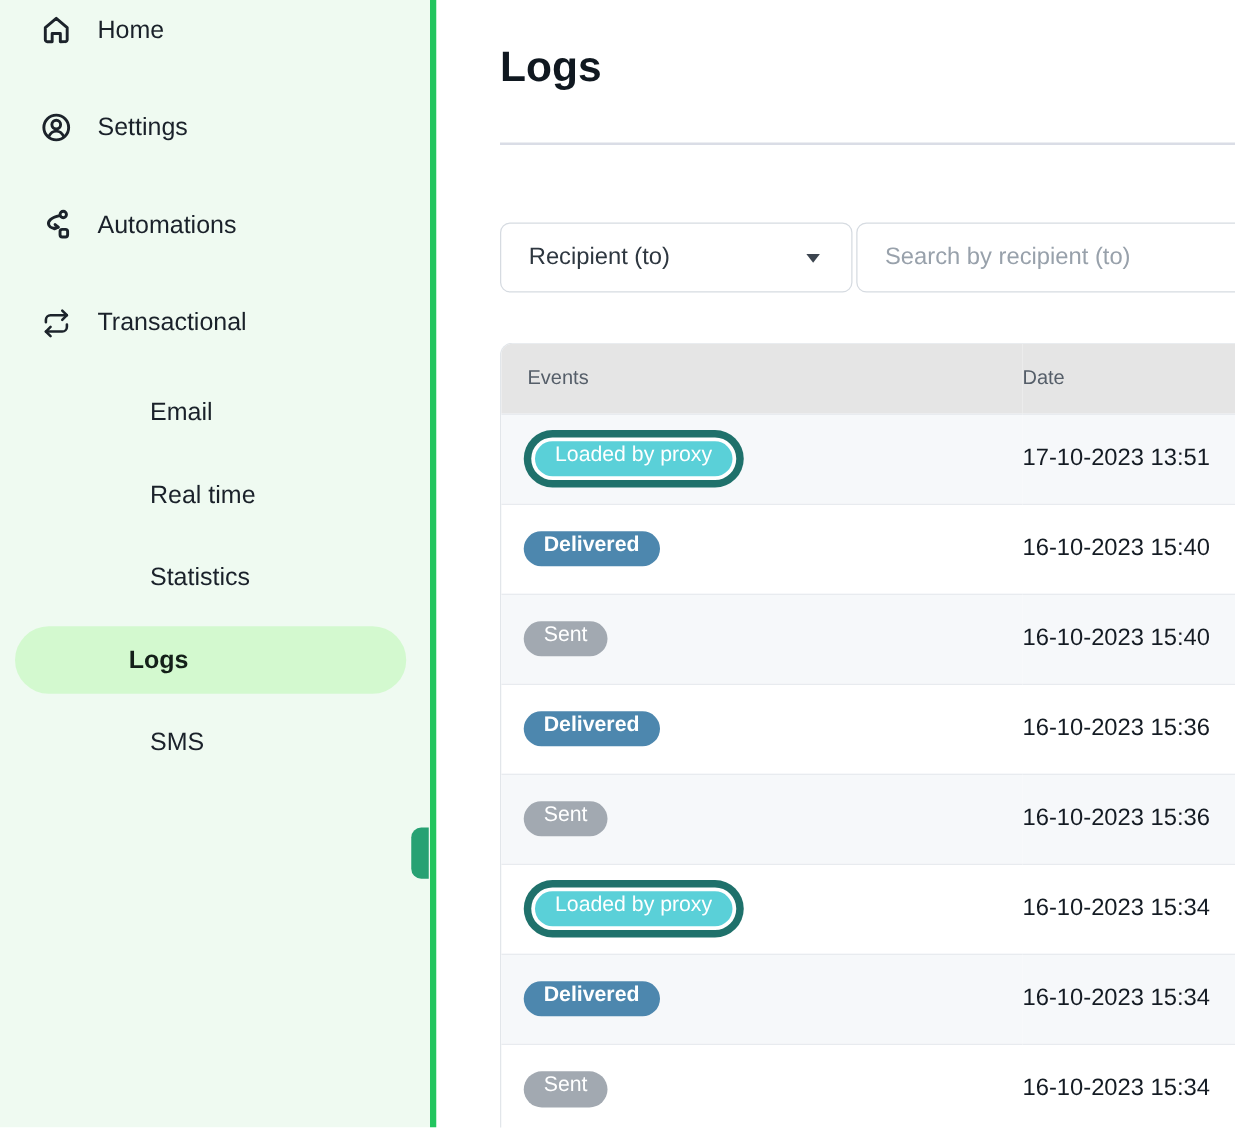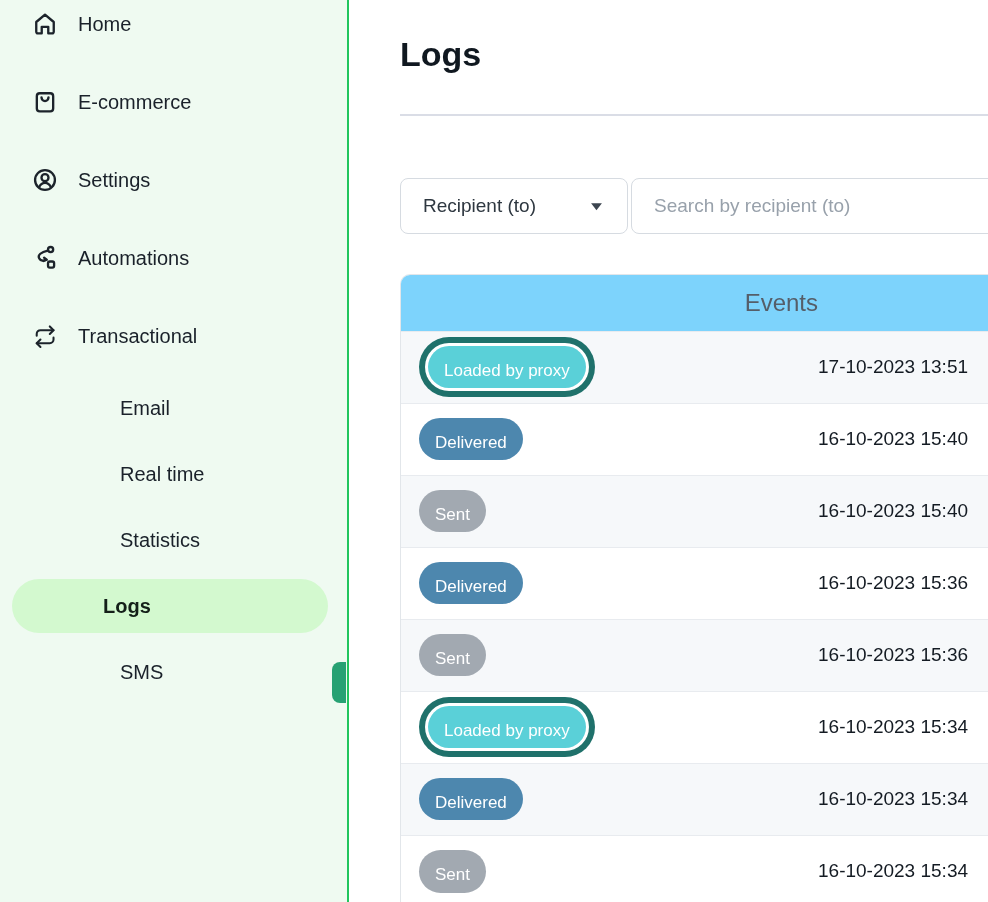--- a/index.html
+++ b/index.html
@@ -9,7 +9,7 @@
 
   
   .sidebar { position:absolute; left:0; top:0; width:349px; height:902px;
-    background:#effaf1; border-right:2px solid #22c55e; }
+    background:#effaf1; border-right:5px solid #22c55e; }
   .nav { margin-top:-15px; }
   .nav-item { display:flex; align-items:center; height:78px; padding-left:31px;
     gap:19px; font-size:20px; color:#1a212a; cursor:pointer; }

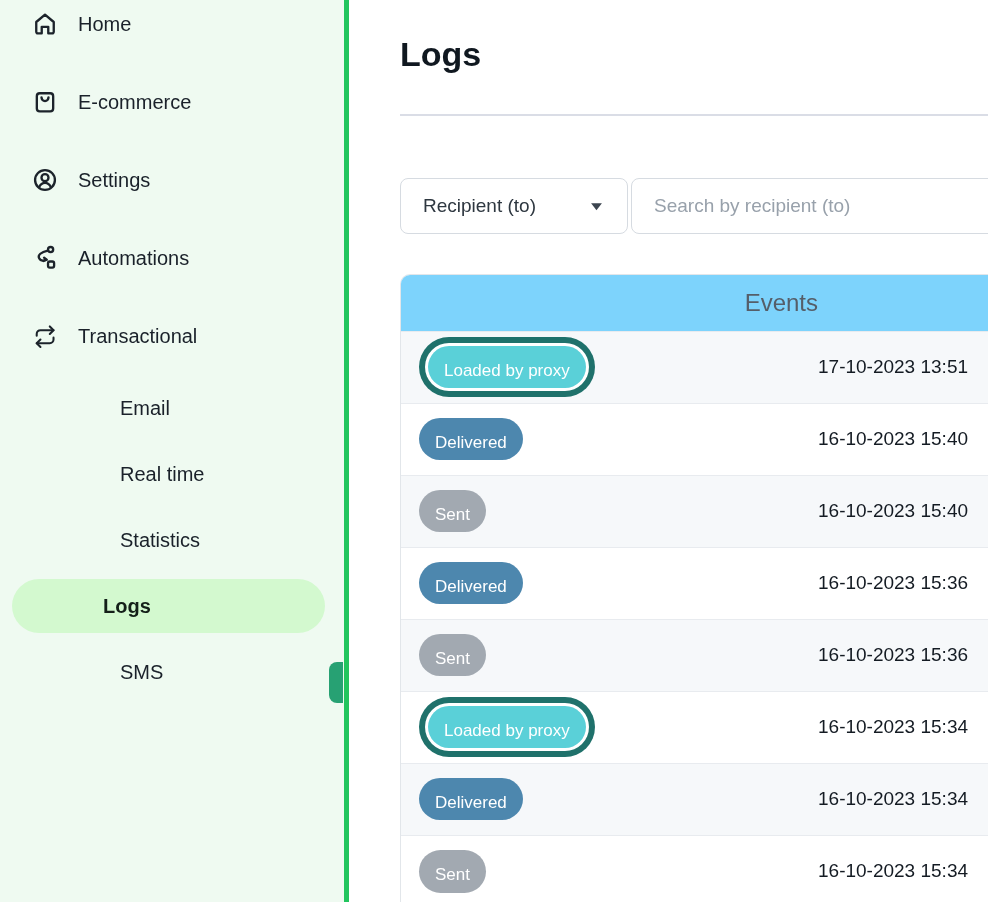--- a/index.html
+++ b/index.html
@@ -78,15 +78,6 @@
         <span>Home</span>
       </div>
 
-      <div class="nav-item">
-        <span class="icon">
-          <svg viewBox="0 0 24 24" fill="none" stroke="currentColor" stroke-width="2" stroke-linecap="round" stroke-linejoin="round">
-              <rect x="5" y="4.5" width="14" height="15.5" rx="2.5"></rect>
-              <path d="M9 8c0 1.8 1.3 3.2 3 3.2s3-1.4 3-3.2"></path>
-            </svg>
-        </span>
-        <span>E-commerce</span>
-      </div>
 
       <div class="nav-item">
         <span class="icon">

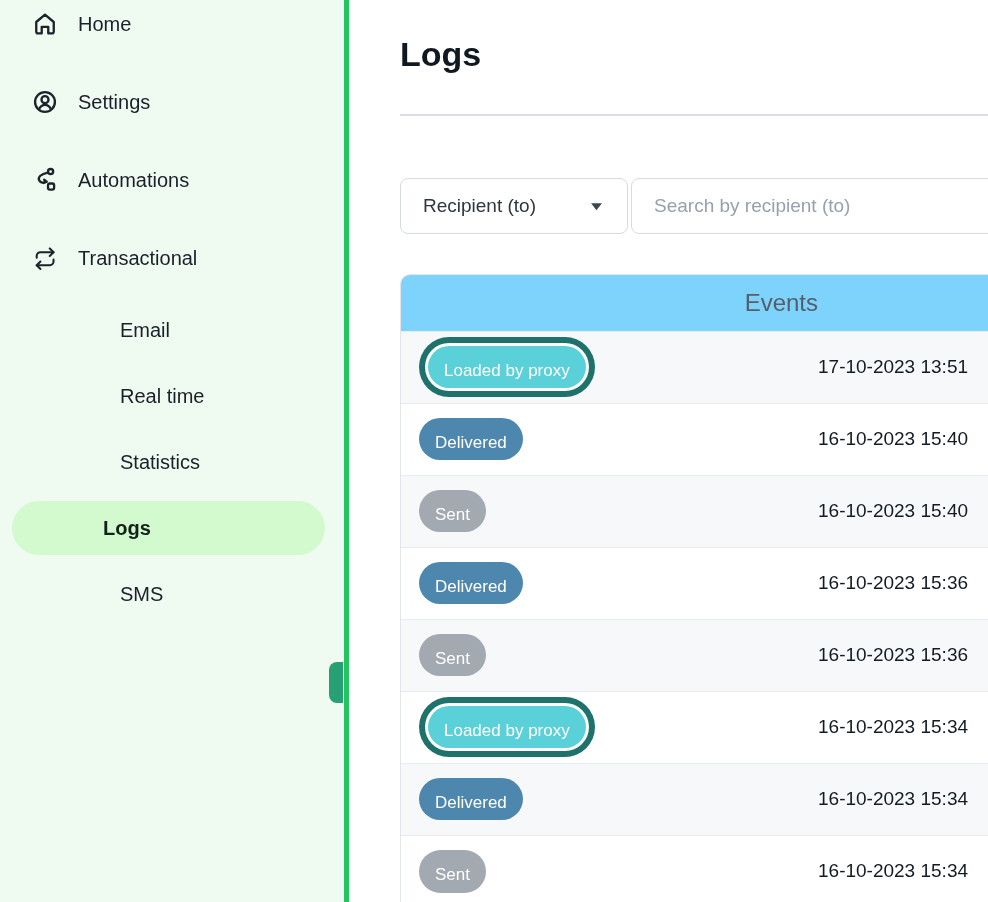--- a/index.html
+++ b/index.html
@@ -33,7 +33,7 @@
   .divider { margin-top:38px; border:0; border-top:2px solid #dadde6; width:100%; }
 
   .filter-row { margin-top:62px; display:flex; gap:3px; height:56px; }
-  .select-box { flex:none; width:228px; border:1px solid #d6dbe1; border-radius:8px;
+  .select-box { flex:none; width:282px; border:1px solid #d6dbe1; border-radius:8px;
     background:#fff; display:flex; align-items:center; justify-content:space-between;
     padding:0 24px 0 22px; cursor:pointer; }
   .select-box .val { font-size:19px; color:#2e3740; }

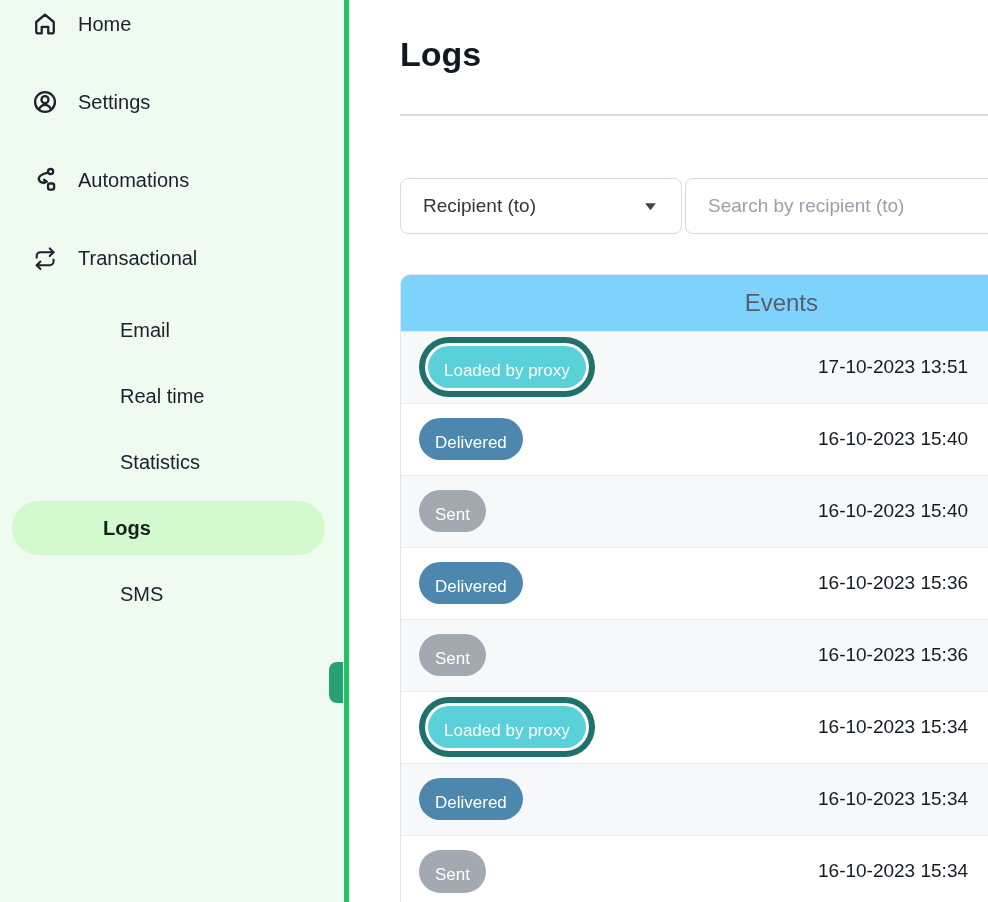--- a/index.html
+++ b/index.html
@@ -47,8 +47,8 @@
     border-radius:10px 10px 0 0; overflow:hidden; }
   table { width:100%; border-collapse:collapse; table-layout:fixed; }
   col.c-events { width:417px; }
-  thead th { height:56px; background:#7dd3fc; text-align:right; font-weight:400;
-    font-size:24px; color:#555e69; }
+  thead th { height:56px; background:#e5e5e5; text-align:left; font-weight:400;
+    font-size:16px; color:#555e69; }
   thead th.h-events { padding-left:21px; }
   tbody td { height:72px; border-top:1px solid #e8ebef; font-size:19px; color:#141b23;
     vertical-align:middle; }

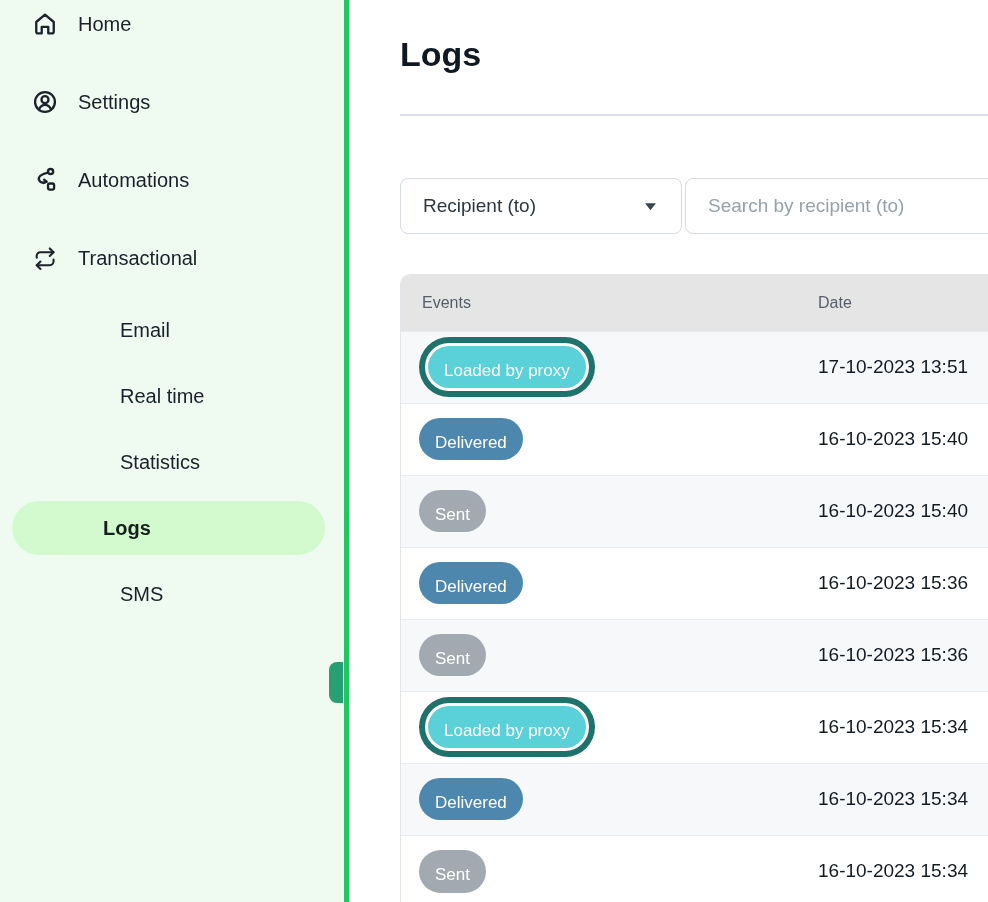--- a/index.html
+++ b/index.html
@@ -54,7 +54,7 @@
     vertical-align:middle; }
   tbody tr.stripe { background:#f6f8fa; }
   td.events { padding-left:18px; }
-  .badge { display:inline-block; padding:14px 16px 7px; border-radius:999px;
+  .badge { display:inline-block; padding:0 16px 7px; border-radius:999px;
     color:#fff; font-size:17px; line-height:1.25; white-space:nowrap; }
   .badge.delivered { background:#4d87ae; }
   .badge.sent { background:#a2a9b1; }

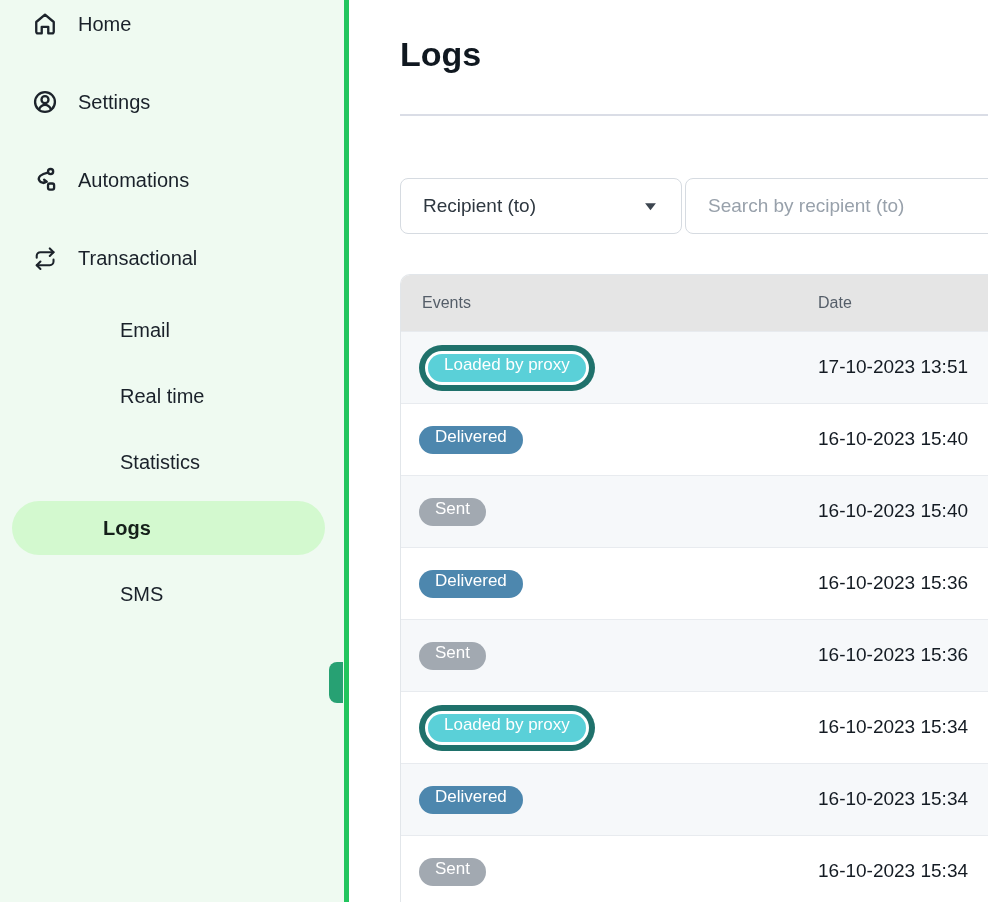--- a/index.html
+++ b/index.html
@@ -56,7 +56,7 @@
   td.events { padding-left:18px; }
   .badge { display:inline-block; padding:0 16px 7px; border-radius:999px;
     color:#fff; font-size:17px; line-height:1.25; white-space:nowrap; }
-  .badge.delivered { background:#4d87ae; }
+  .badge.delivered { background:#4d87ae;font-weight:bold; }
   .badge.sent { background:#a2a9b1; }
   .badge.proxy { background:#5ad0d8; margin-left:9px;
     box-shadow:0 0 0 3px #ffffff, 0 0 0 9px #1f716b; }

